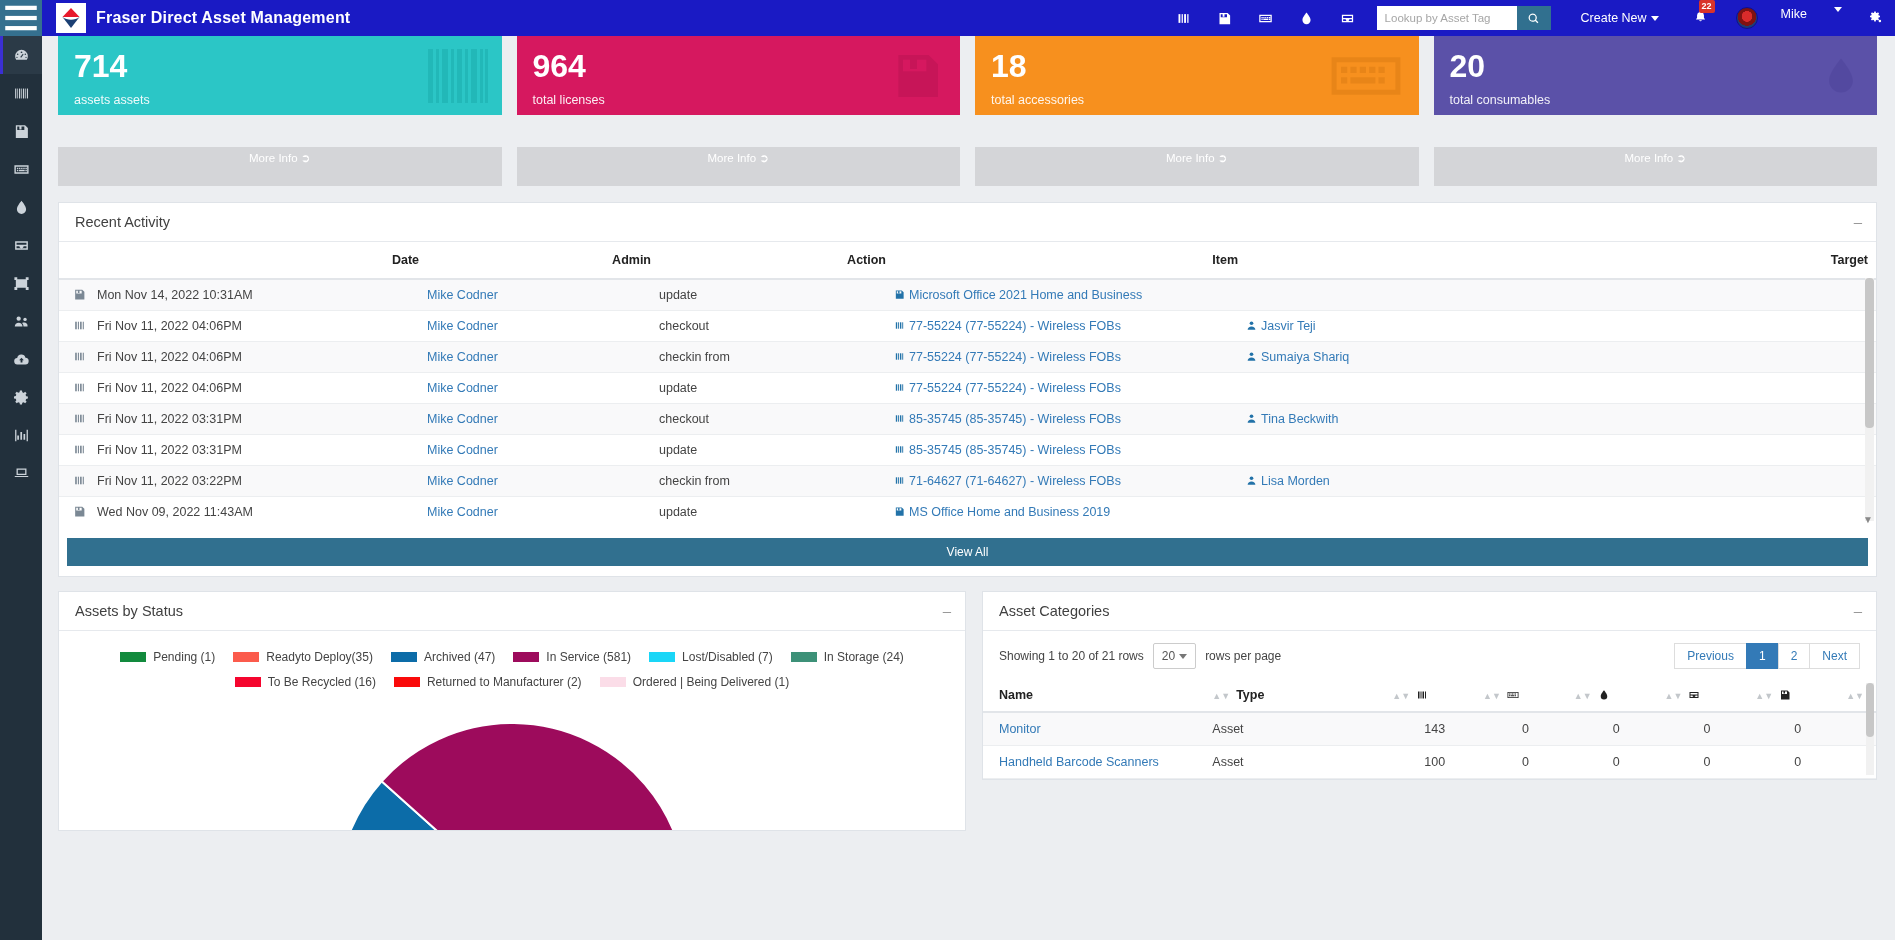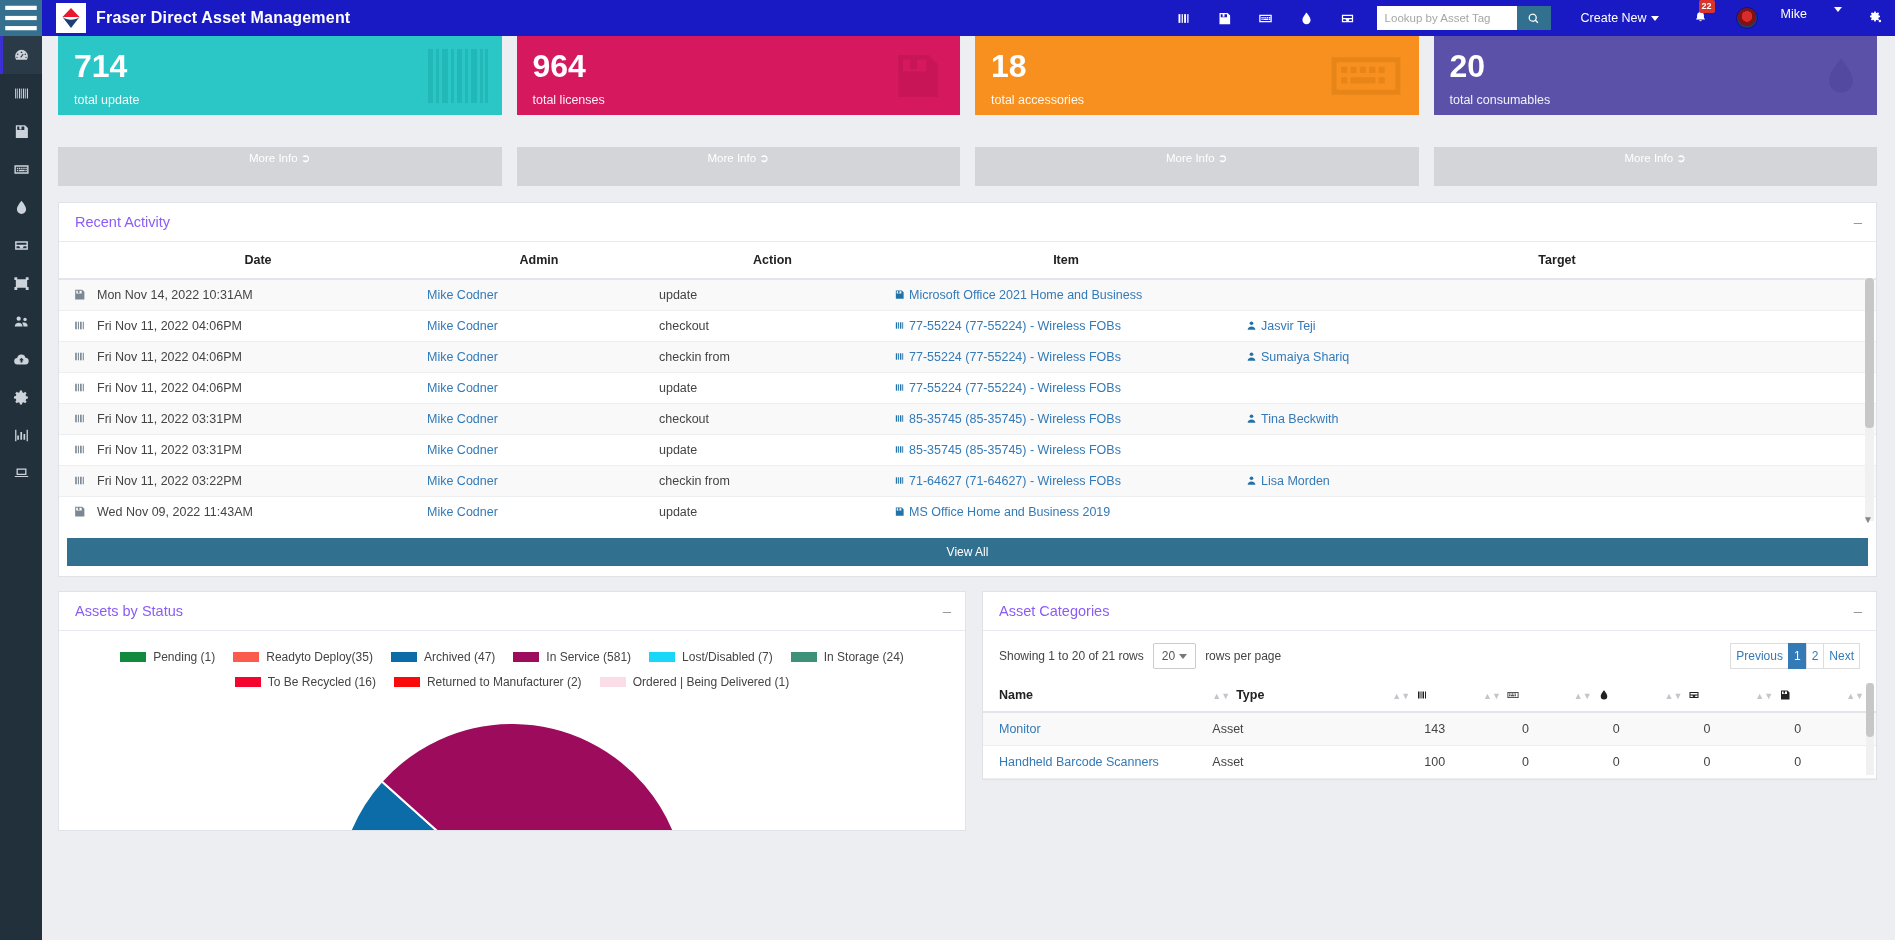--- a/index.html
+++ b/index.html
@@ -368,7 +368,7 @@
         <div class="card">
           <div class="card-body" style="background:#2bc6c6">
             <div class="card-num">714</div>
-            <div class="card-label">total update</div>
+            <div class="card-label">assets assets</div>
             <div class="card-watermark">
               <svg width="60" height="54" viewBox="0 0 60 54">
                   <g fill="#0f9a9a">

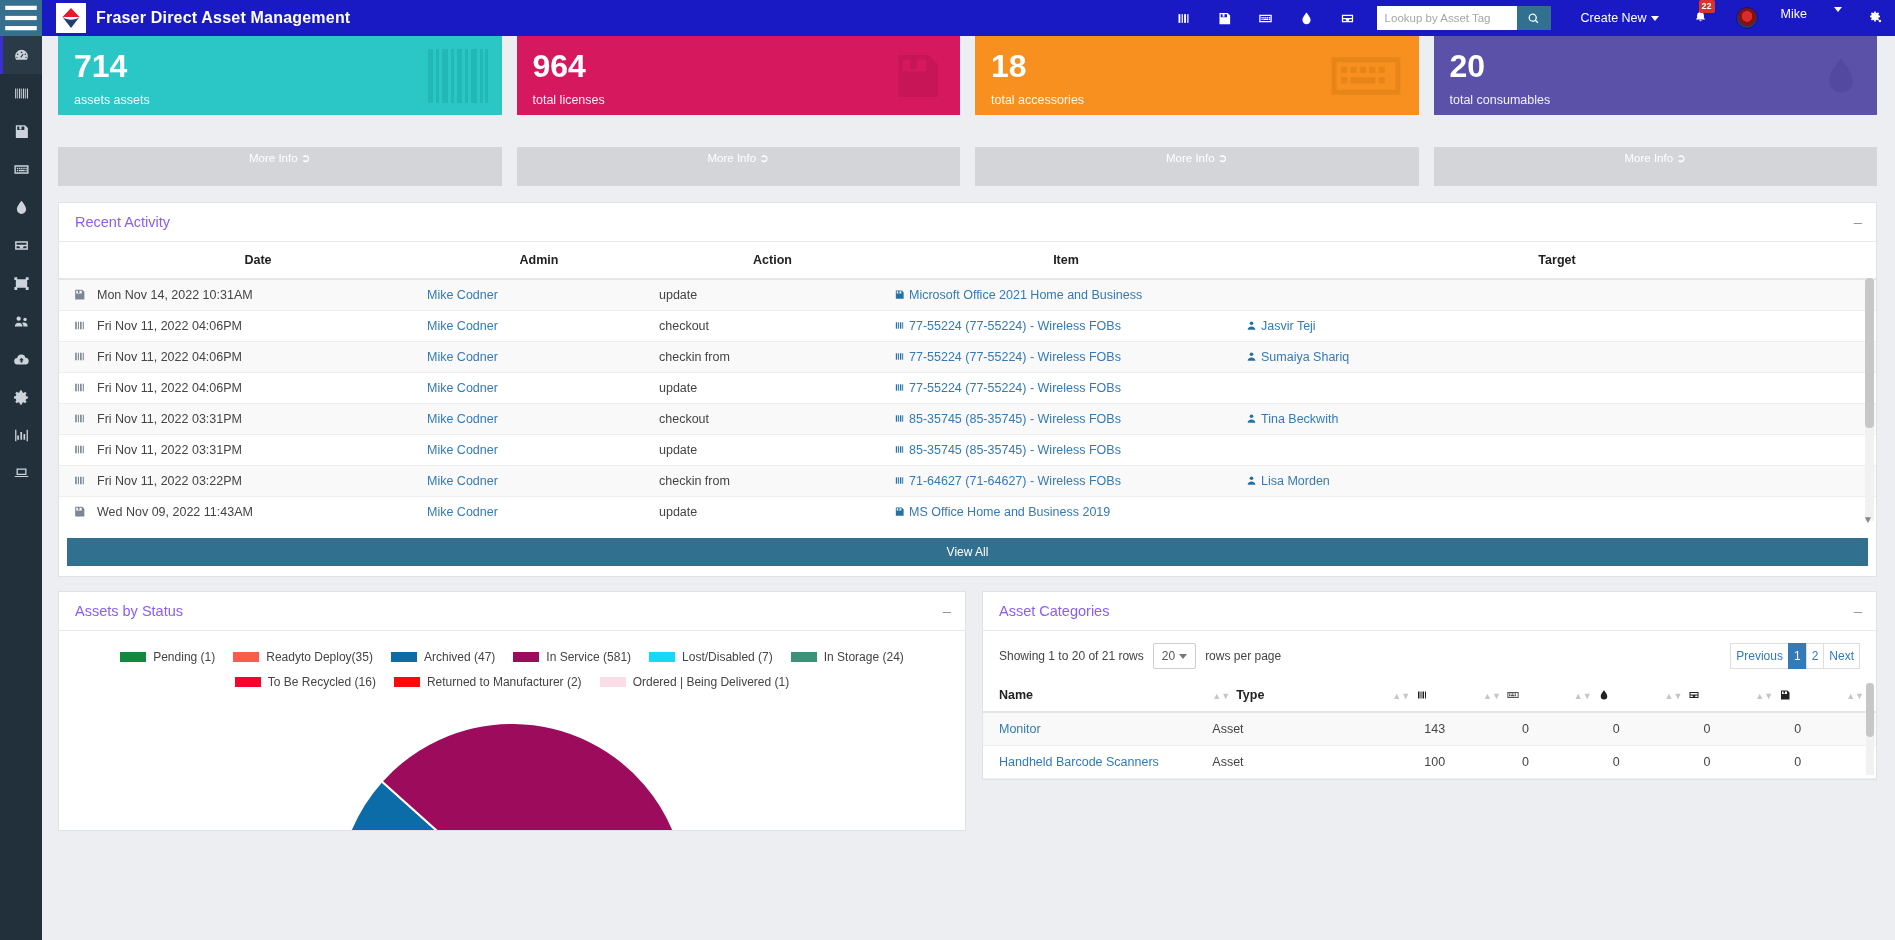--- a/index.html
+++ b/index.html
@@ -114,7 +114,7 @@
     display: flex; align-items: center; justify-content: space-between;
     padding: 11px 14px 11px 16px; border-bottom: 1px solid #e6e9ed;
   }
-  .panel-title { font-size: 14.5px; color: #8b5cf6; font-weight: normal; }
+  .panel-title { font-size: 14.5px; color: #404040; font-weight: normal; }
   .panel-collapse { color: #999; font-size: 15px; cursor: pointer; line-height: 10px; }
 
   

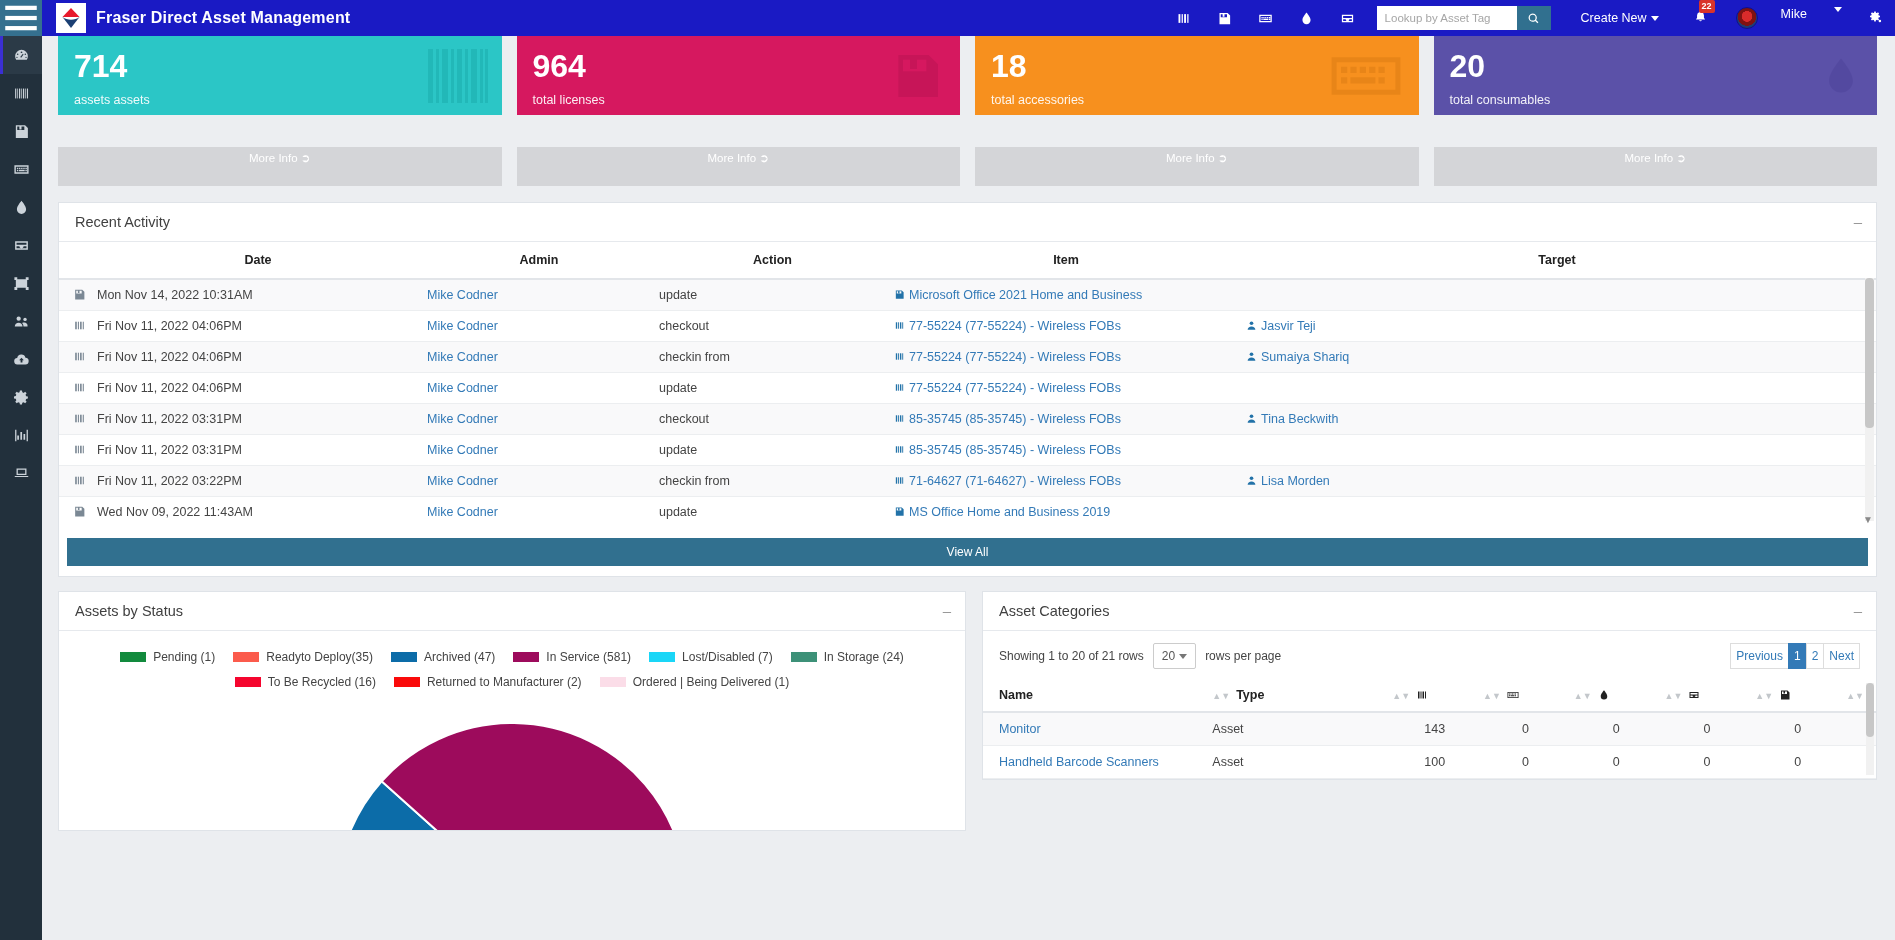--- a/index.html
+++ b/index.html
@@ -122,7 +122,7 @@
   .act-scroll { max-height: 285px; overflow: hidden; position: relative; }
   table.tbl { width: 100%; border-collapse: collapse; }
   table.tbl th {
-    text-align: center; font-size: 12.5px; color: #222; font-weight: bold;
+    text-align: right; font-size: 12.5px; color: #222; font-weight: bold;
     padding: 11px 8px 11px 0; border-bottom: 2px solid #e2e5e9;
   }
   table.tbl td {

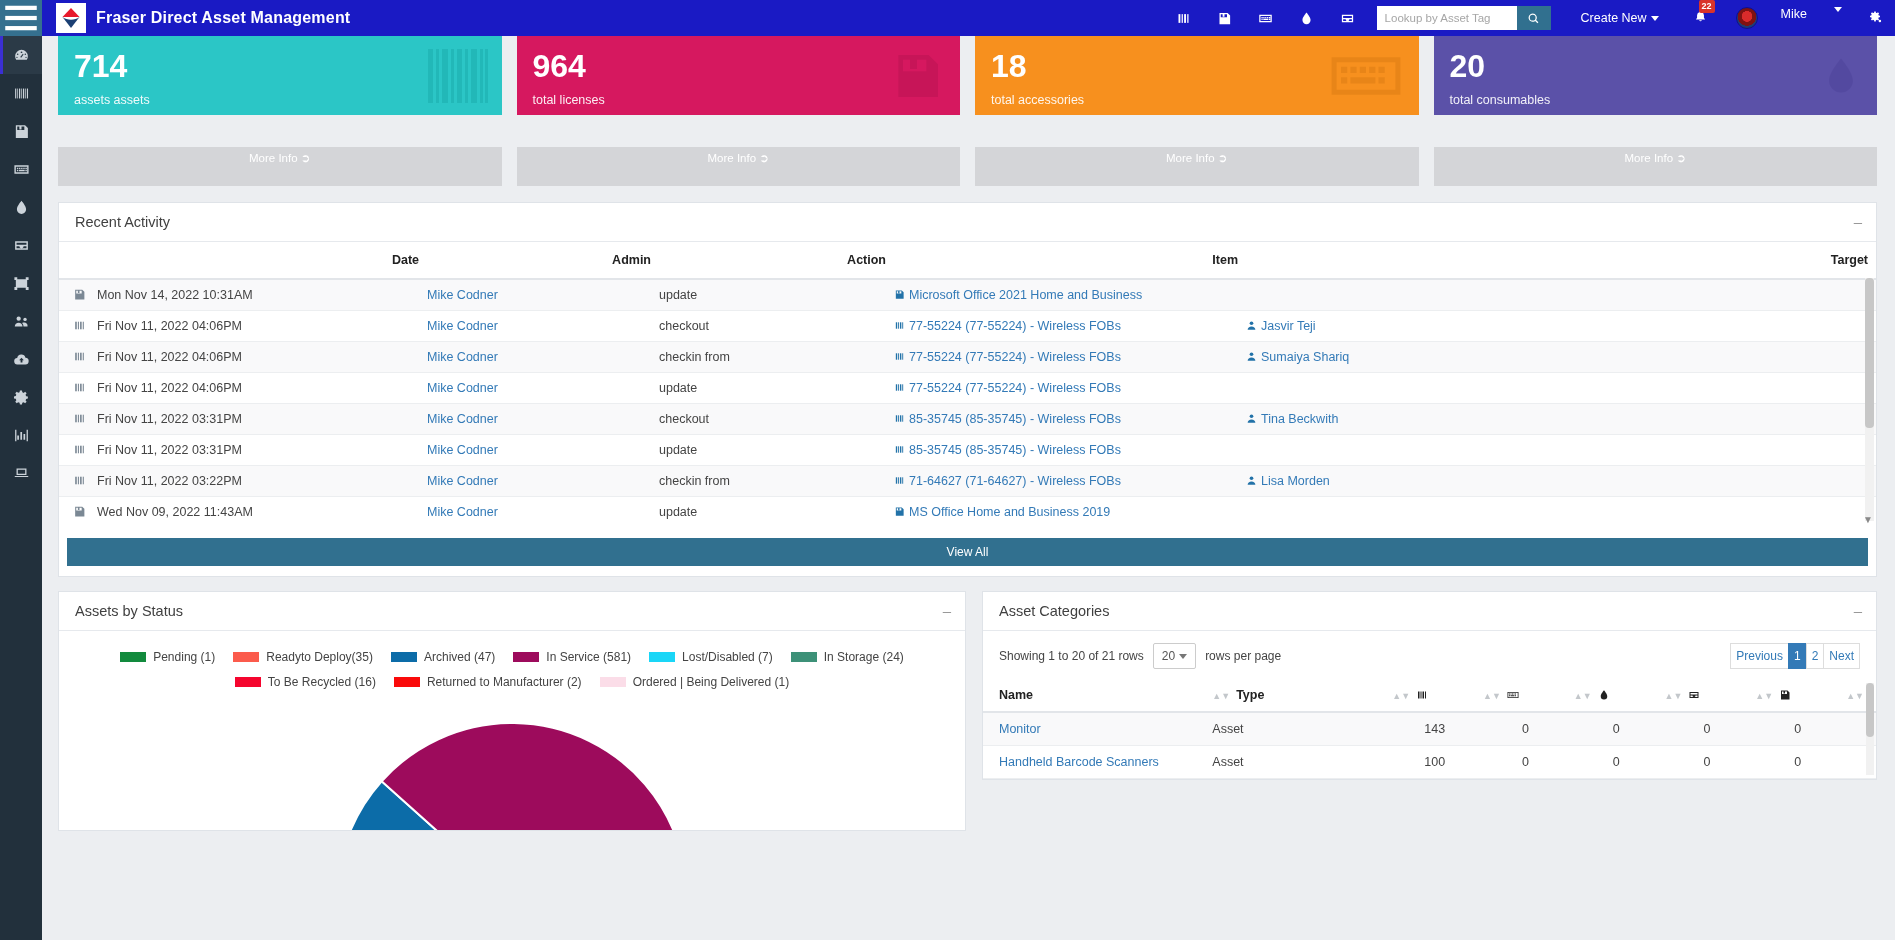--- a/index.html
+++ b/index.html
@@ -179,7 +179,7 @@
   .ac-rpp { font-size: 12px; color: #444; }
   .pager { margin-left: auto; display: flex; }
   .pager span {
-    border: 1px solid #ddd; padding: 5px 5px; font-size: 12px; color: #337ab7;
+    border: 1px solid #ddd; padding: 5px 12px; font-size: 12px; color: #337ab7;
     margin-left: -1px; cursor: pointer; background: #fff;
   }
   .pager span.active { background: #337ab7; border-color: #337ab7; color: #fff; }

